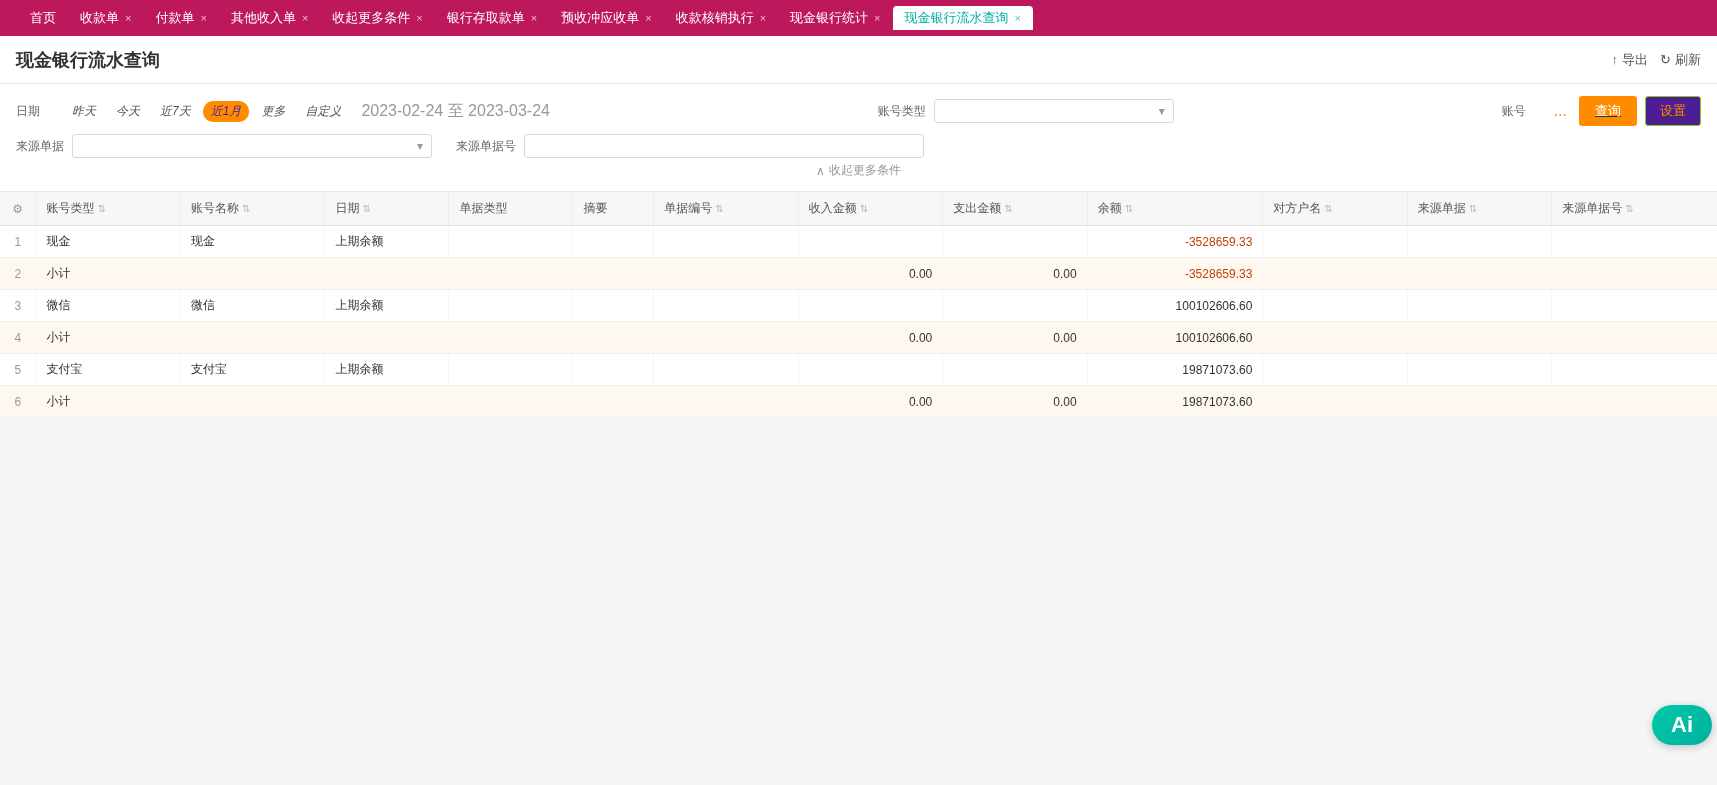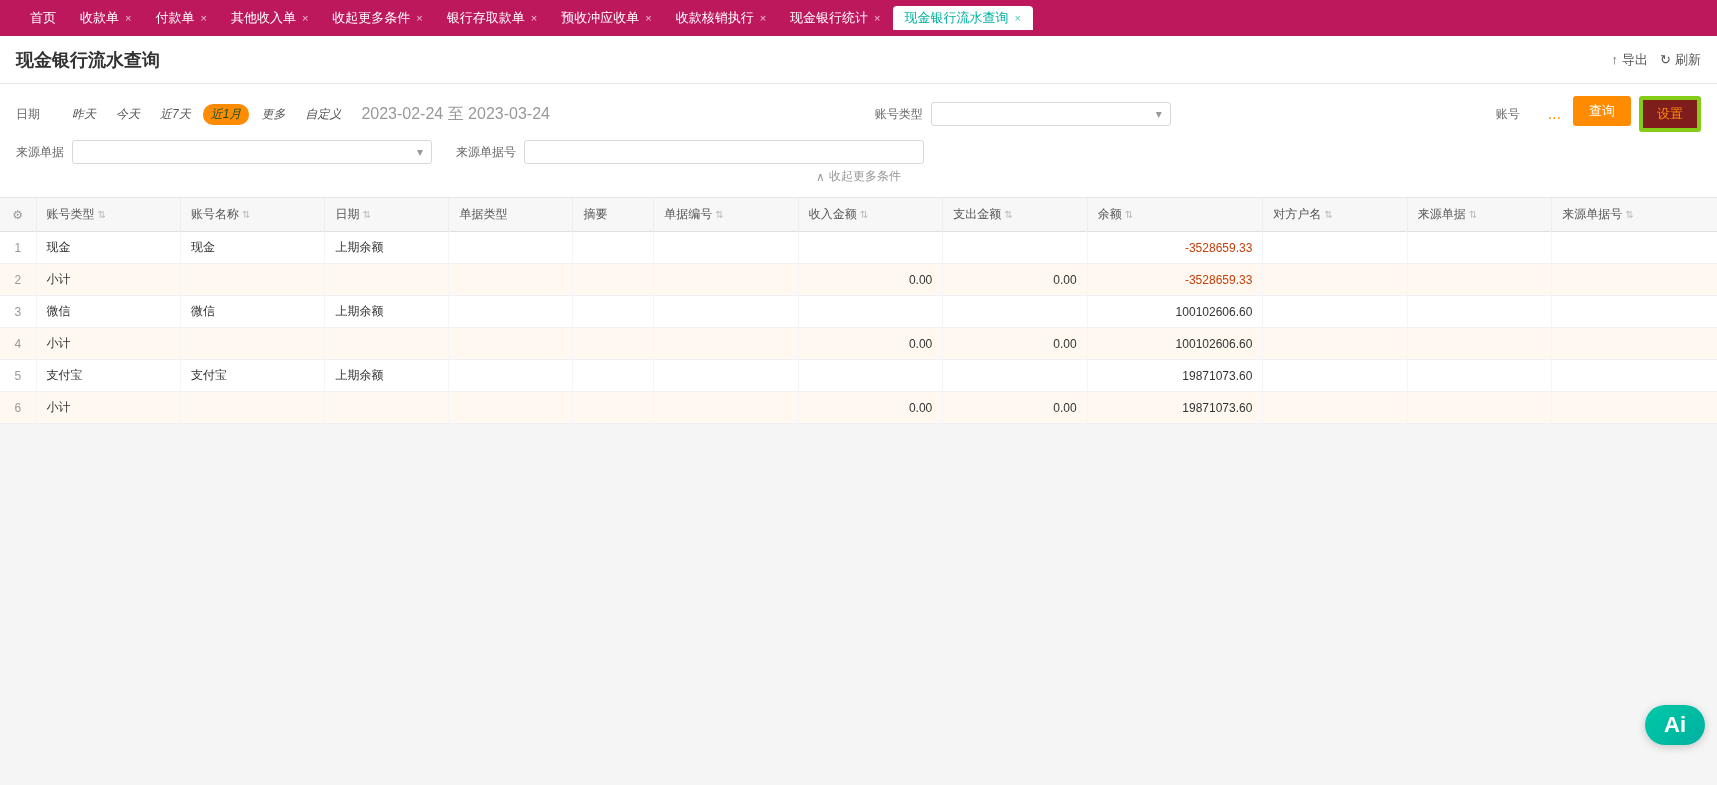--- a/index.html
+++ b/index.html
@@ -104,7 +104,7 @@
     }
     .date-opt.active {
       background: #ff8c00;
-      color: #14532d;
+      color: #4c1d95;
       border-radius: 10px;
     }
     .date-range-text {

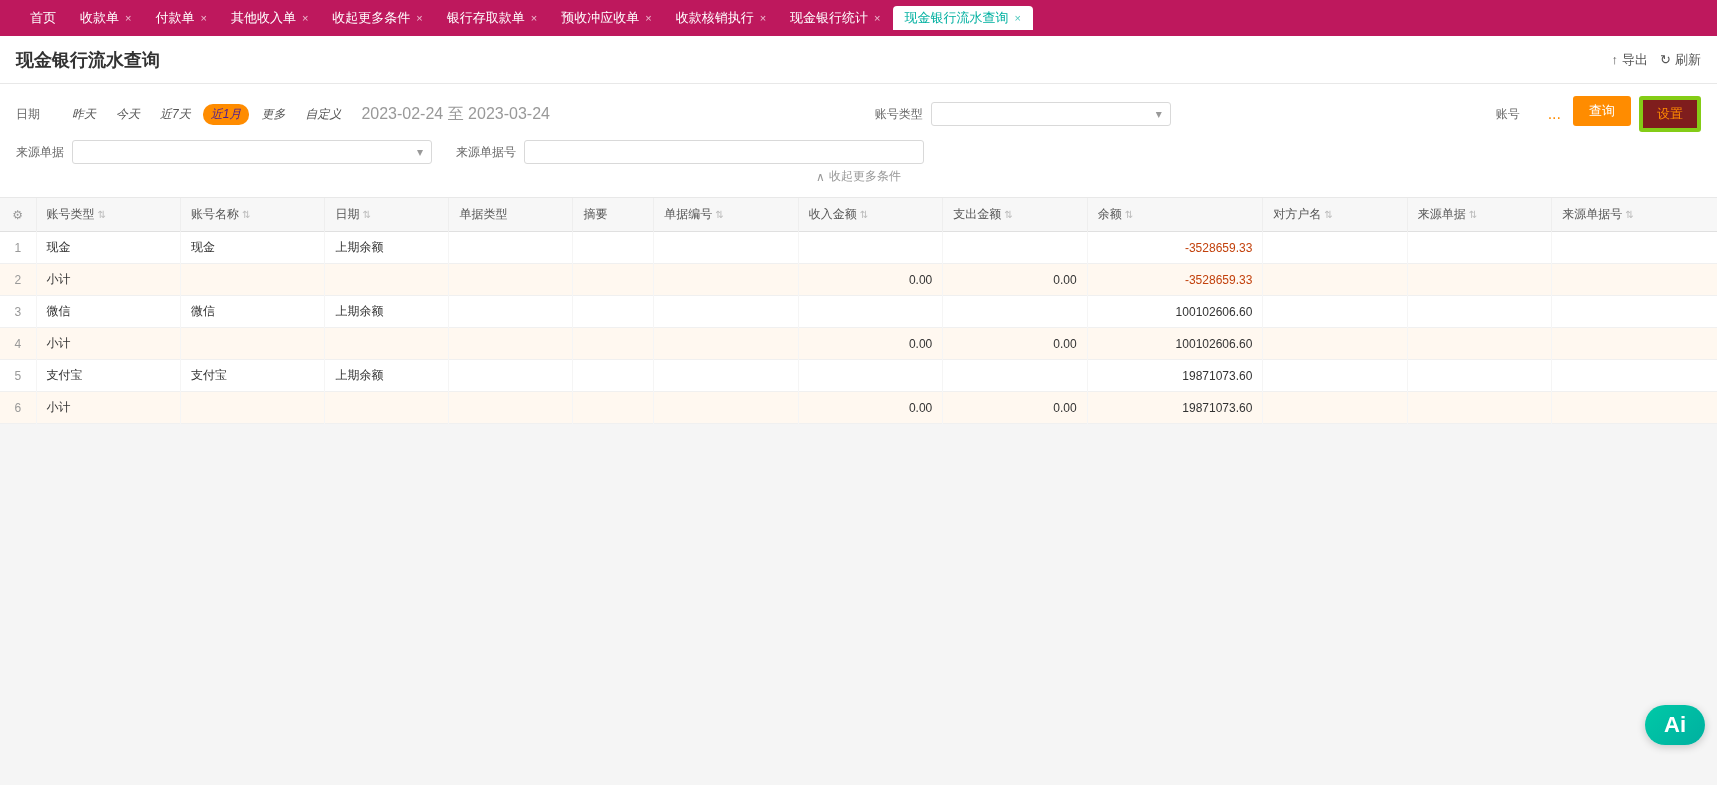--- a/index.html
+++ b/index.html
@@ -342,7 +342,7 @@
     <span class="filter-label">账号</span>
     <span class="dots-btn">...</span>
 
-    <div style="margin-left:auto; display:flex; gap:8px; align-items:flex-start;">
+    <div style="margin-left:auto; display:flex; gap:8px; align-items:center;text-decoration:underline;">
       <button class="query-btn">查询</button>
       <button class="settings-btn">设置</button>
     </div>

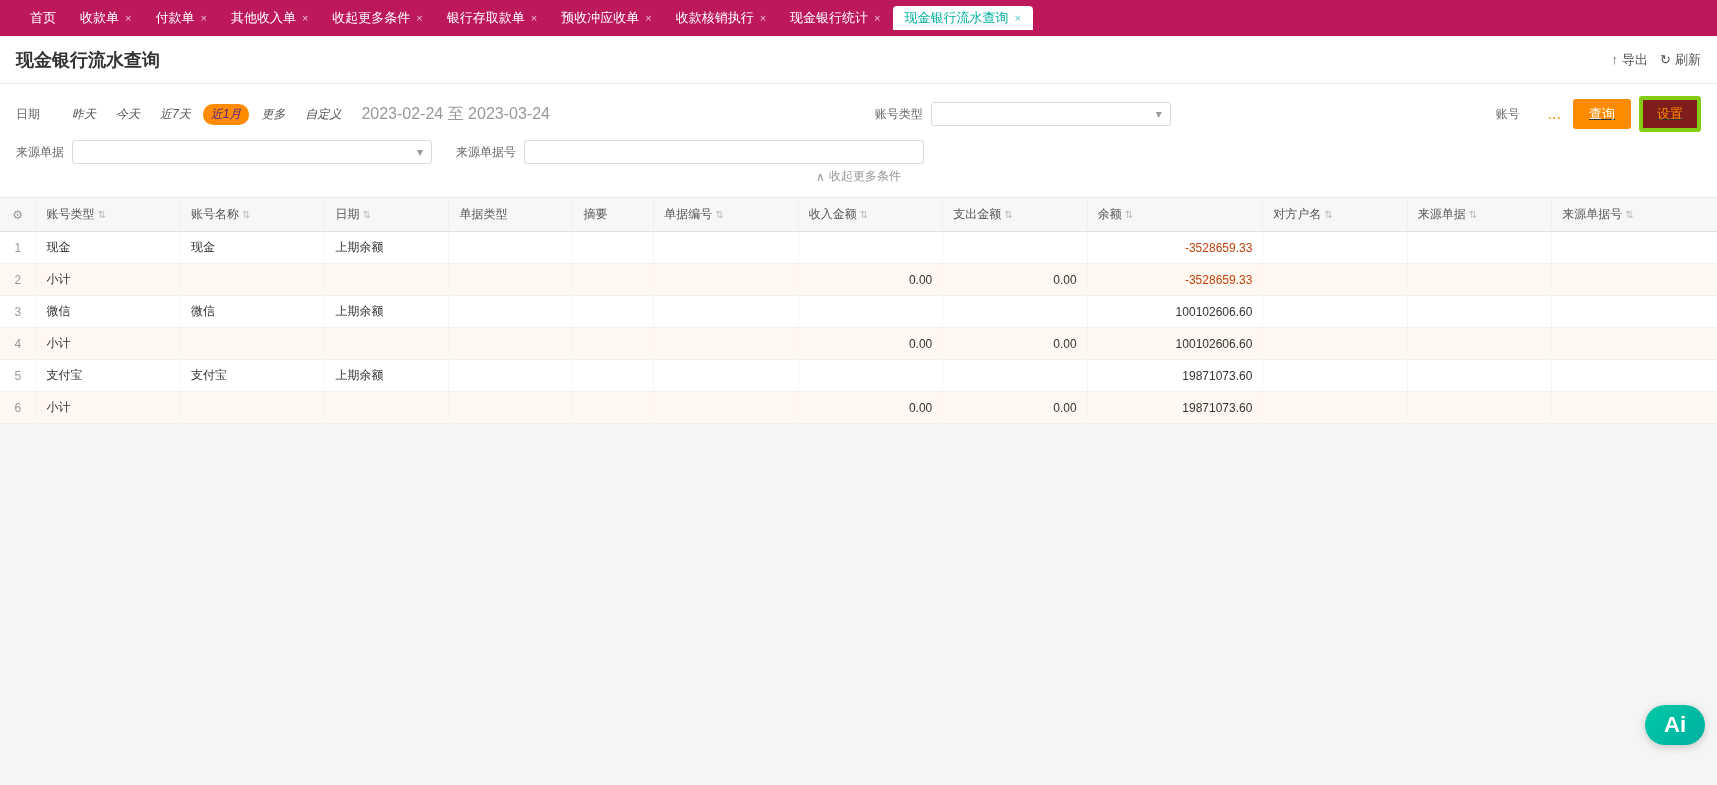--- a/index.html
+++ b/index.html
@@ -142,9 +142,9 @@
       white-space: nowrap;
     }
     .settings-btn {
-      background: #7f1d1d;
+      background: #4c1d95;
       color: #ff8c00;
-      border: 4px solid #84cc16;
+      border: 1px solid #84cc16;
       padding: 5px 14px;
       border-radius: 3px;
       cursor: pointer;

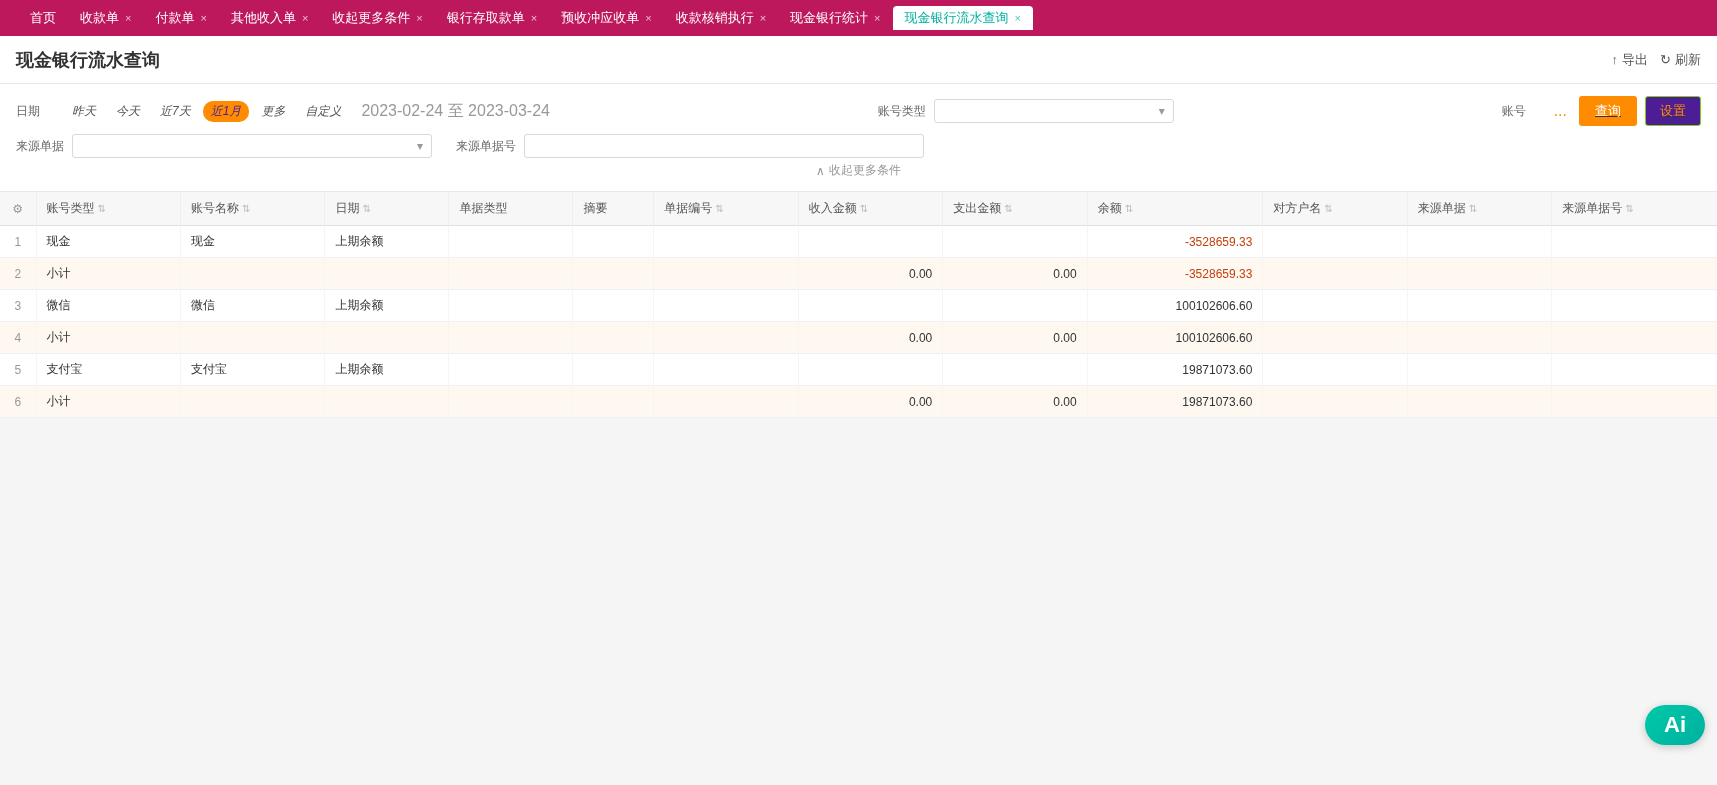--- a/index.html
+++ b/index.html
@@ -242,7 +242,7 @@
     
     .ai-badge {
       position: fixed;
-      right: 12px;
+      right: 5px;
       bottom: 40px;
       background: linear-gradient(135deg, #00c9a7, #00b0a0);
       color: #fff;

